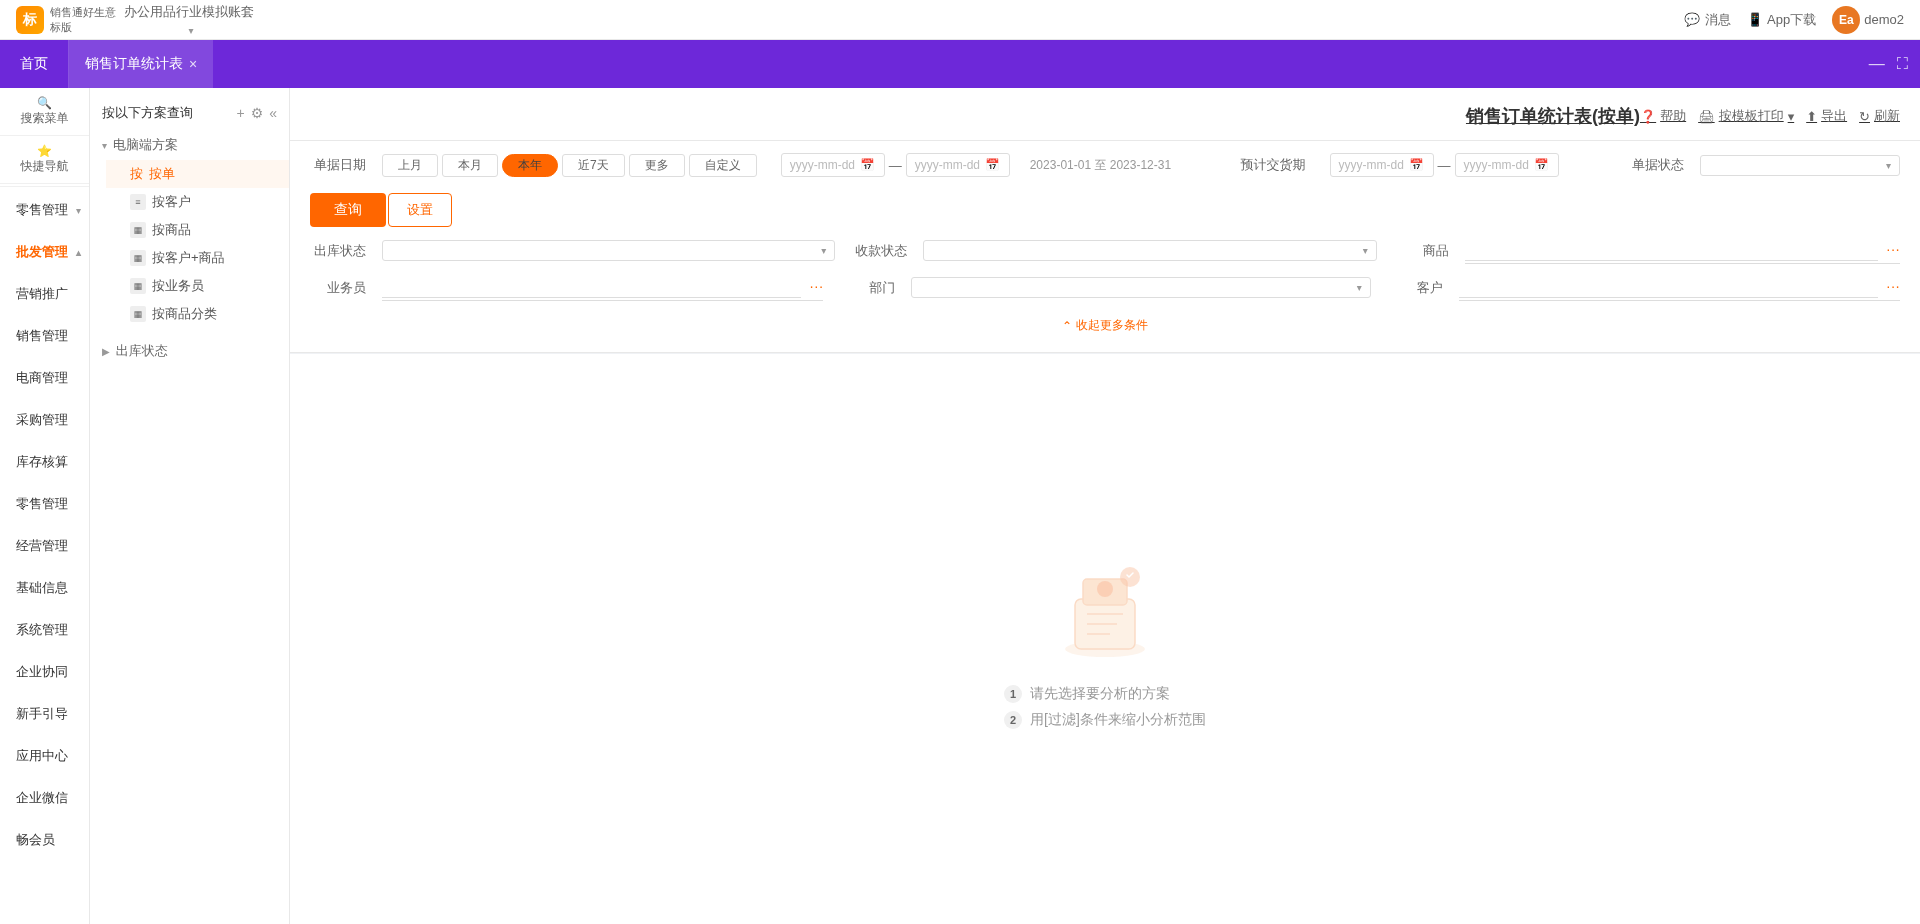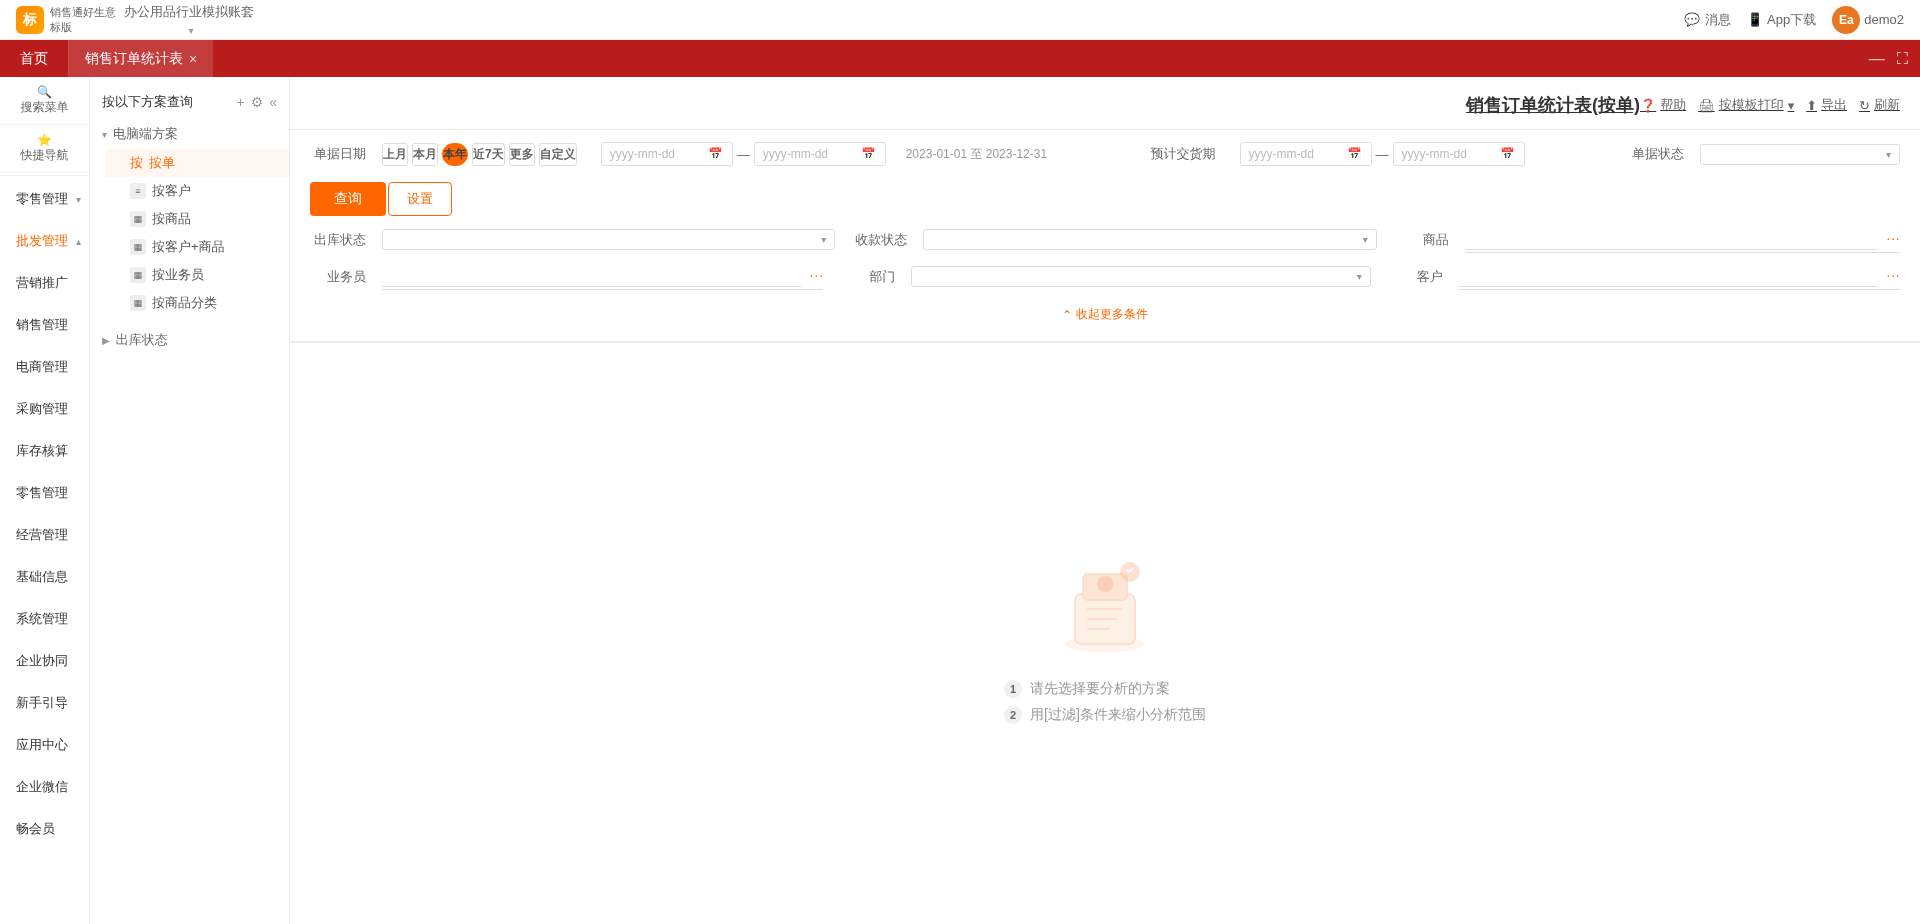--- a/index.html
+++ b/index.html
@@ -18,7 +18,7 @@
     .avatar { width: 28px; height: 28px; border-radius: 50%; background: #e87722; display: flex; align-items: center; justify-content: center; color: white; font-size: 12px; font-weight: bold; overflow: hidden; }
 
     
-    .tab-bar { height: 37px; background: #b91c1c; display: flex; align-items: stretch; padding: 0; }
+    .tab-bar { height: 48px; background: #6d28d9; display: flex; align-items: stretch; padding: 0; }
     .tab-home { padding: 0 20px; display: flex; align-items: center; color: #fff; font-size: 14px; cursor: pointer; border-right: 1px solid rgba(255,255,255,0.2); }
     .tab-active { padding: 0 16px; display: flex; align-items: center; color: #fff; font-size: 14px; cursor: pointer; background: rgba(255,255,255,0.15); gap: 6px; }
     .tab-close { color: rgba(255,255,255,0.8); font-size: 14px; cursor: pointer; }

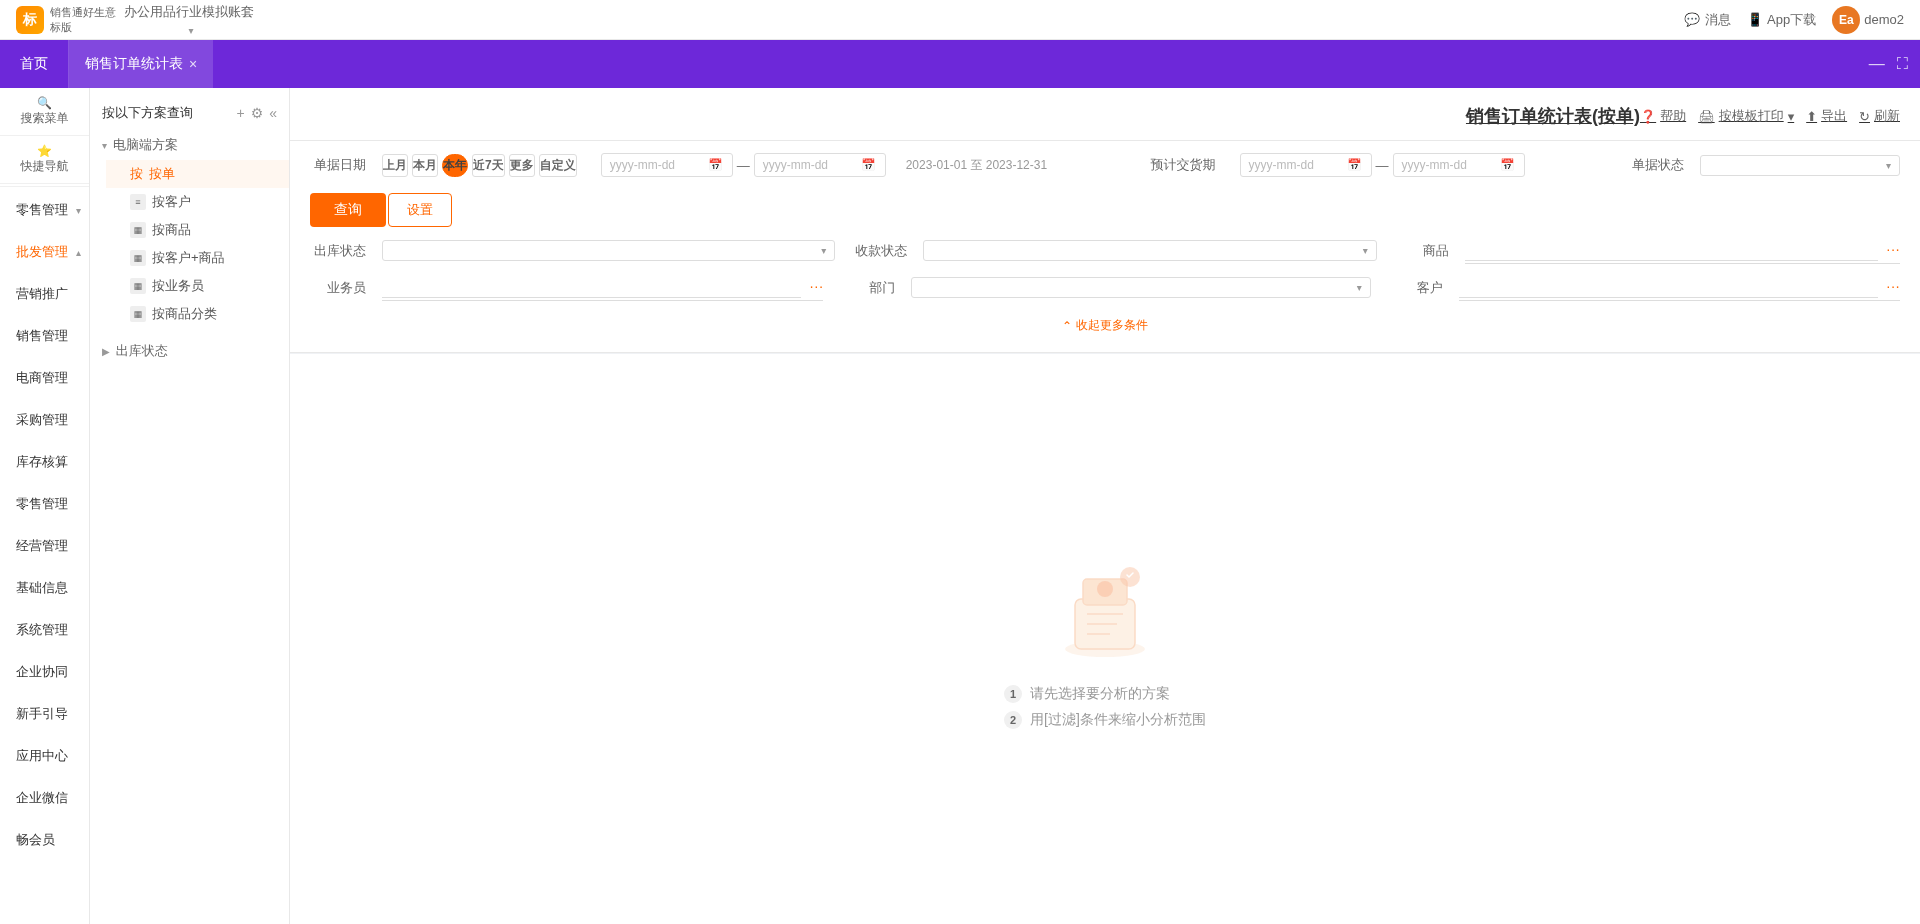--- a/index.html
+++ b/index.html
@@ -64,7 +64,7 @@
     .filter-row:last-child { margin-bottom: 0; }
     .filter-label { font-size: 13px; color: #666; white-space: nowrap; min-width: 56px; text-align: right; }
     .date-shortcuts { display: flex; gap: 4px; align-items: center; }
-    .date-btn { padding: 2px 0; border: 1px solid #ddd; border-radius: 3px; font-size: 12px; cursor: pointer; color: #666; background: #fff; font-weight: bold; }
+    .date-btn { padding: 2px 15px; border: 1px solid #ddd; border-radius: 3px; font-size: 12px; cursor: pointer; color: #666; background: #fff; }
     .date-btn.active { background: #f60; color: #404040; border-color: #f60; border-radius: 12px; }
     .date-range { display: flex; align-items: center; gap: 4px; margin-left: 8px; }
     .date-input { border: 1px solid #ddd; border-radius: 3px; padding: 4px 8px; font-size: 12px; color: #999; width: 132px; display: flex; align-items: center; justify-content: space-between; cursor: pointer; }

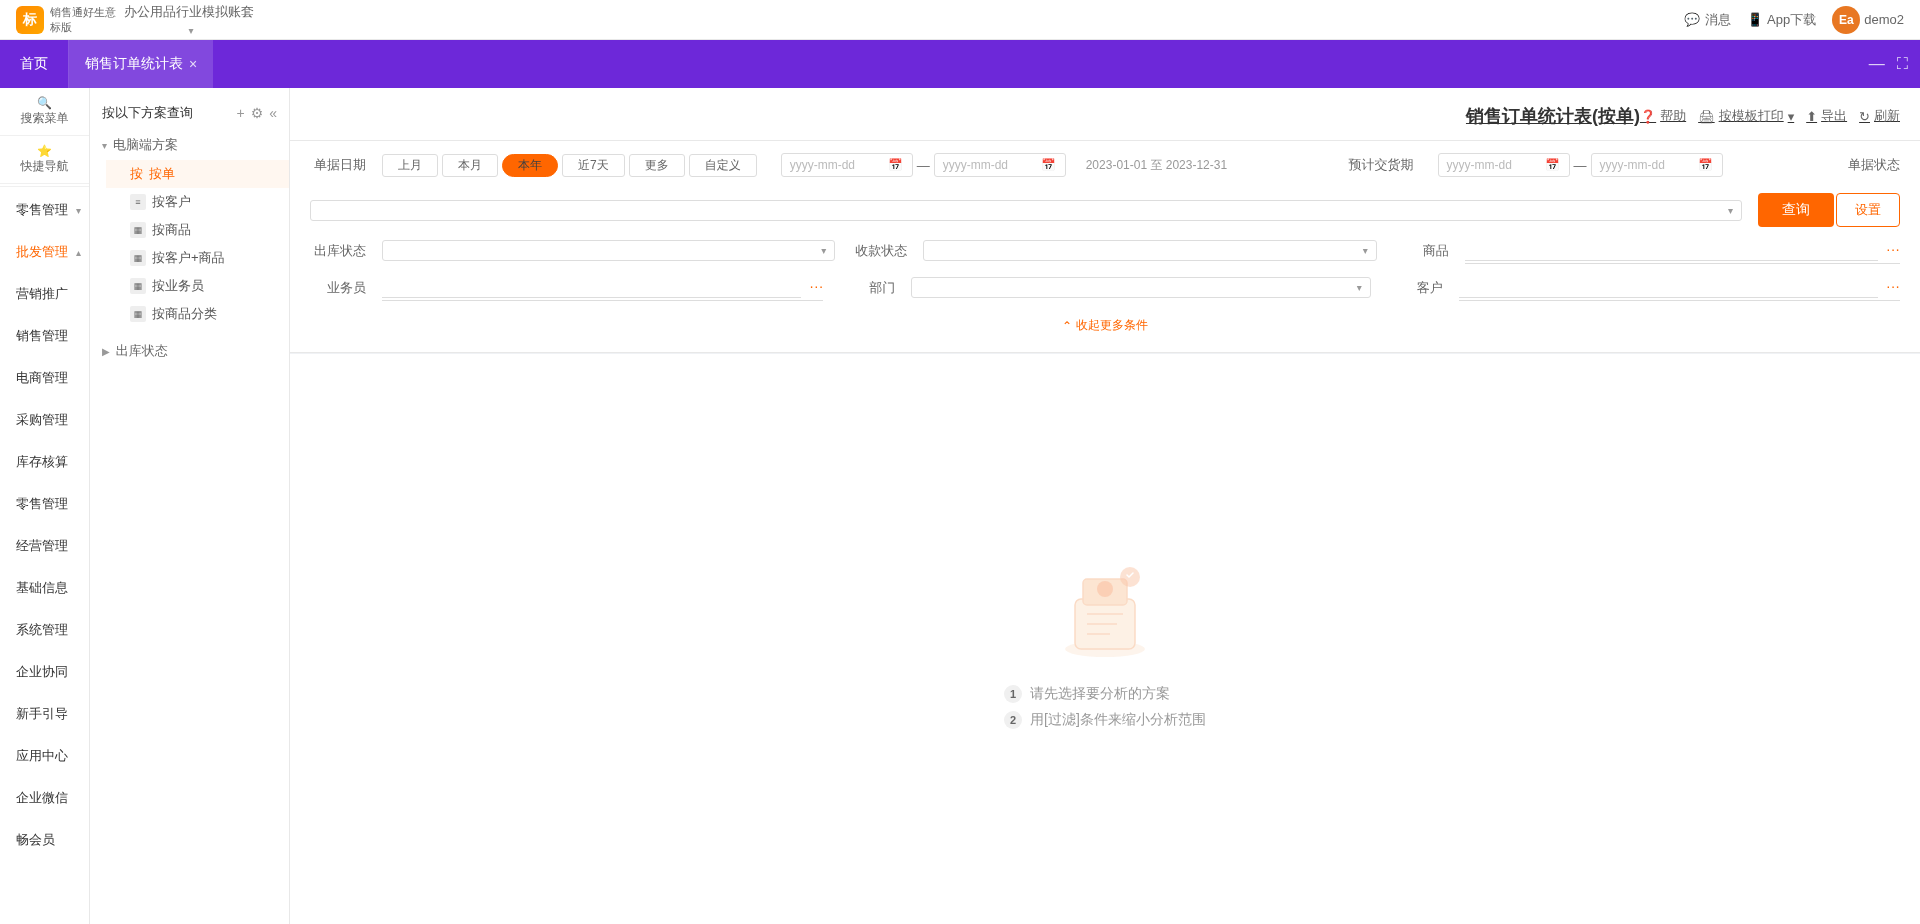--- a/index.html
+++ b/index.html
@@ -67,7 +67,7 @@
     .date-btn { padding: 2px 15px; border: 1px solid #ddd; border-radius: 3px; font-size: 12px; cursor: pointer; color: #666; background: #fff; }
     .date-btn.active { background: #f60; color: #404040; border-color: #f60; border-radius: 12px; }
     .date-range { display: flex; align-items: center; gap: 4px; margin-left: 8px; }
-    .date-input { border: 1px solid #ddd; border-radius: 3px; padding: 4px 8px; font-size: 12px; color: #999; width: 132px; display: flex; align-items: center; justify-content: space-between; cursor: pointer; }
+    .date-input { border: 1px solid #ddd; border-radius: 3px; padding: 4px 8px; font-size: 12px; color: #999; width: 104px; display: flex; align-items: center; justify-content: space-between; cursor: pointer; }
     .date-sep { color: #666; }
     .date-range-text { font-size: 12px; color: #999; margin-left: 4px; }
     .filter-select { border: 1px solid #ddd; border-radius: 3px; padding: 4px 8px; font-size: 13px; color: #333; cursor: pointer; display: flex; align-items: center; justify-content: space-between; min-width: 120px; background: #fff; }

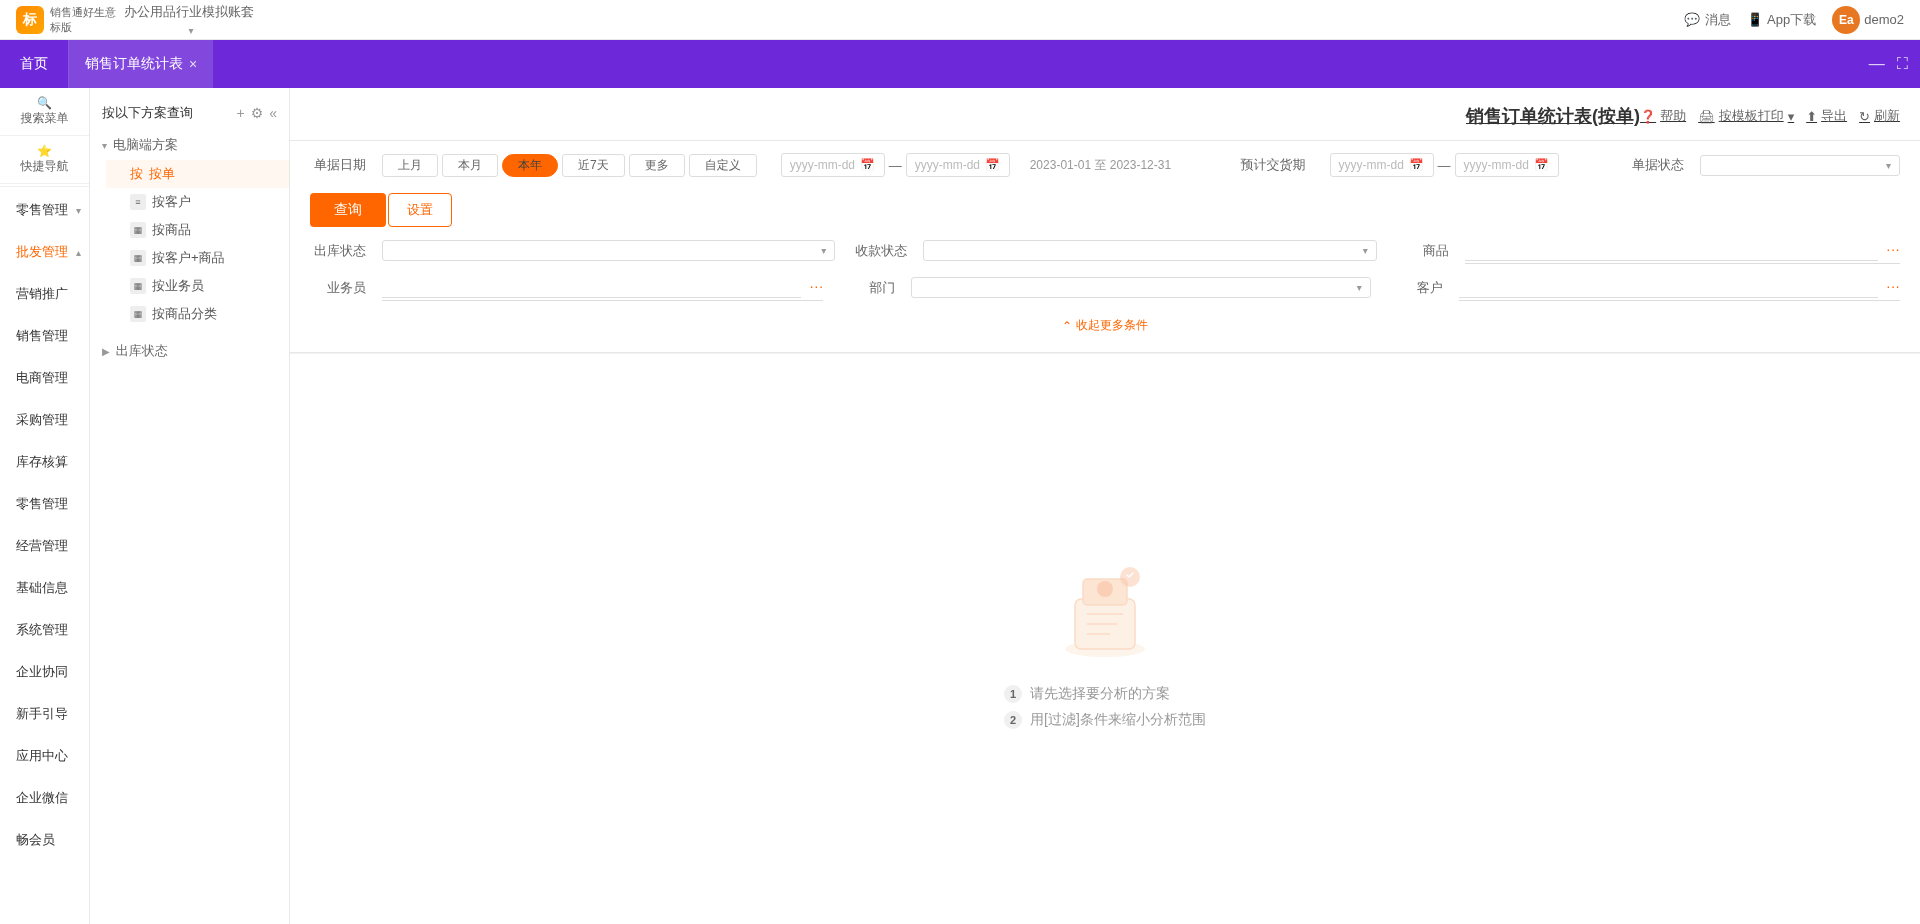--- a/index.html
+++ b/index.html
@@ -33,7 +33,7 @@
     .sidebar-search { padding: 8px 12px; font-size: 12px; color: #666; cursor: pointer; text-align: center; border-bottom: 1px solid #f0f0f0; }
     .sidebar-nav { padding: 8px 0; font-size: 12px; color: #666; cursor: pointer; text-align: center; border-bottom: 1px solid #f0f0f0; }
     .sidebar-item { padding: 12px 8px; font-size: 13px; color: #333; cursor: pointer; text-align: center; display: flex; align-items: center; justify-content: space-between; padding-left: 16px; padding-right: 8px; }
-    .sidebar-item.active { color: #f60; font-weight: normal; }
+    .sidebar-item.active { color: #f60; font-weight: bold; }
     .sidebar-item .arrow { font-size: 10px; color: #999; }
     .sidebar-divider { height: 1px; background: #f0f0f0; margin: 2px 0; }
 

